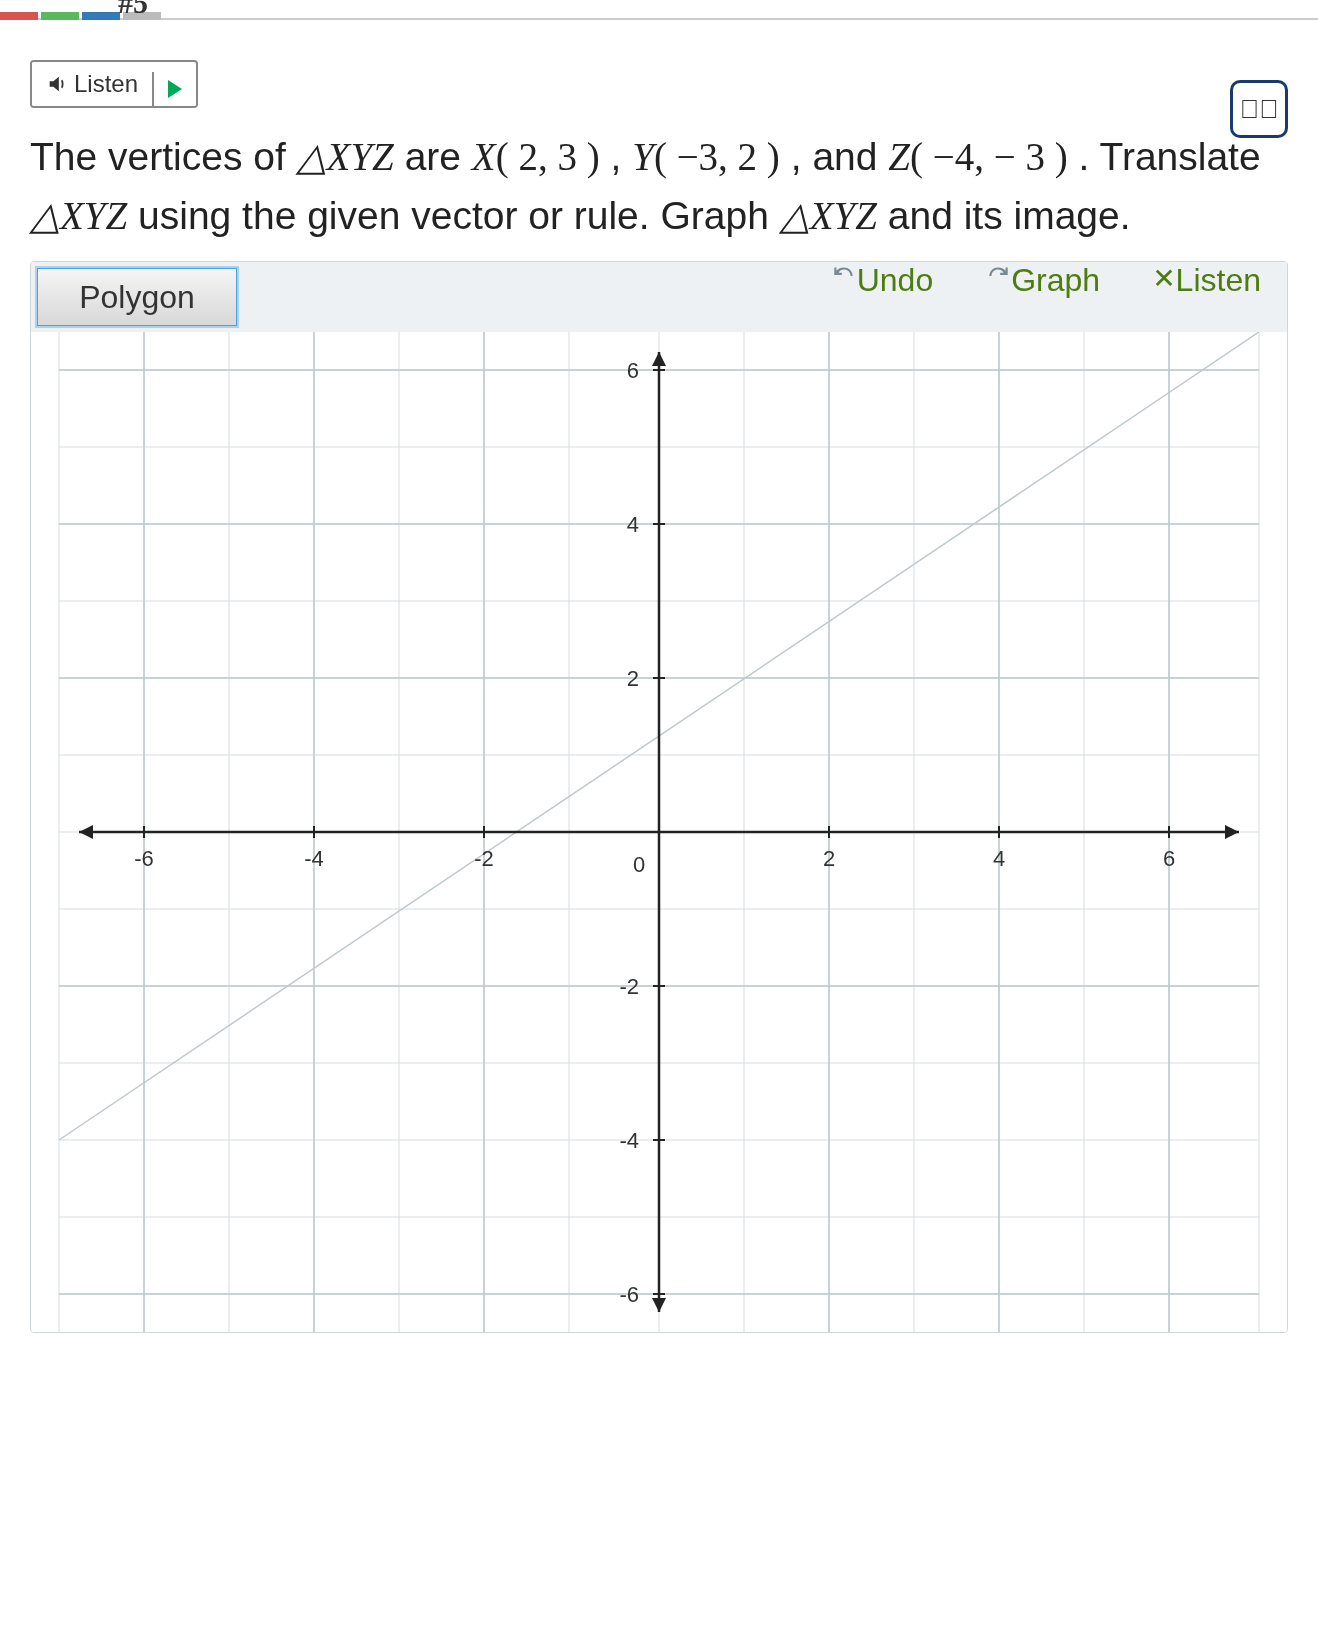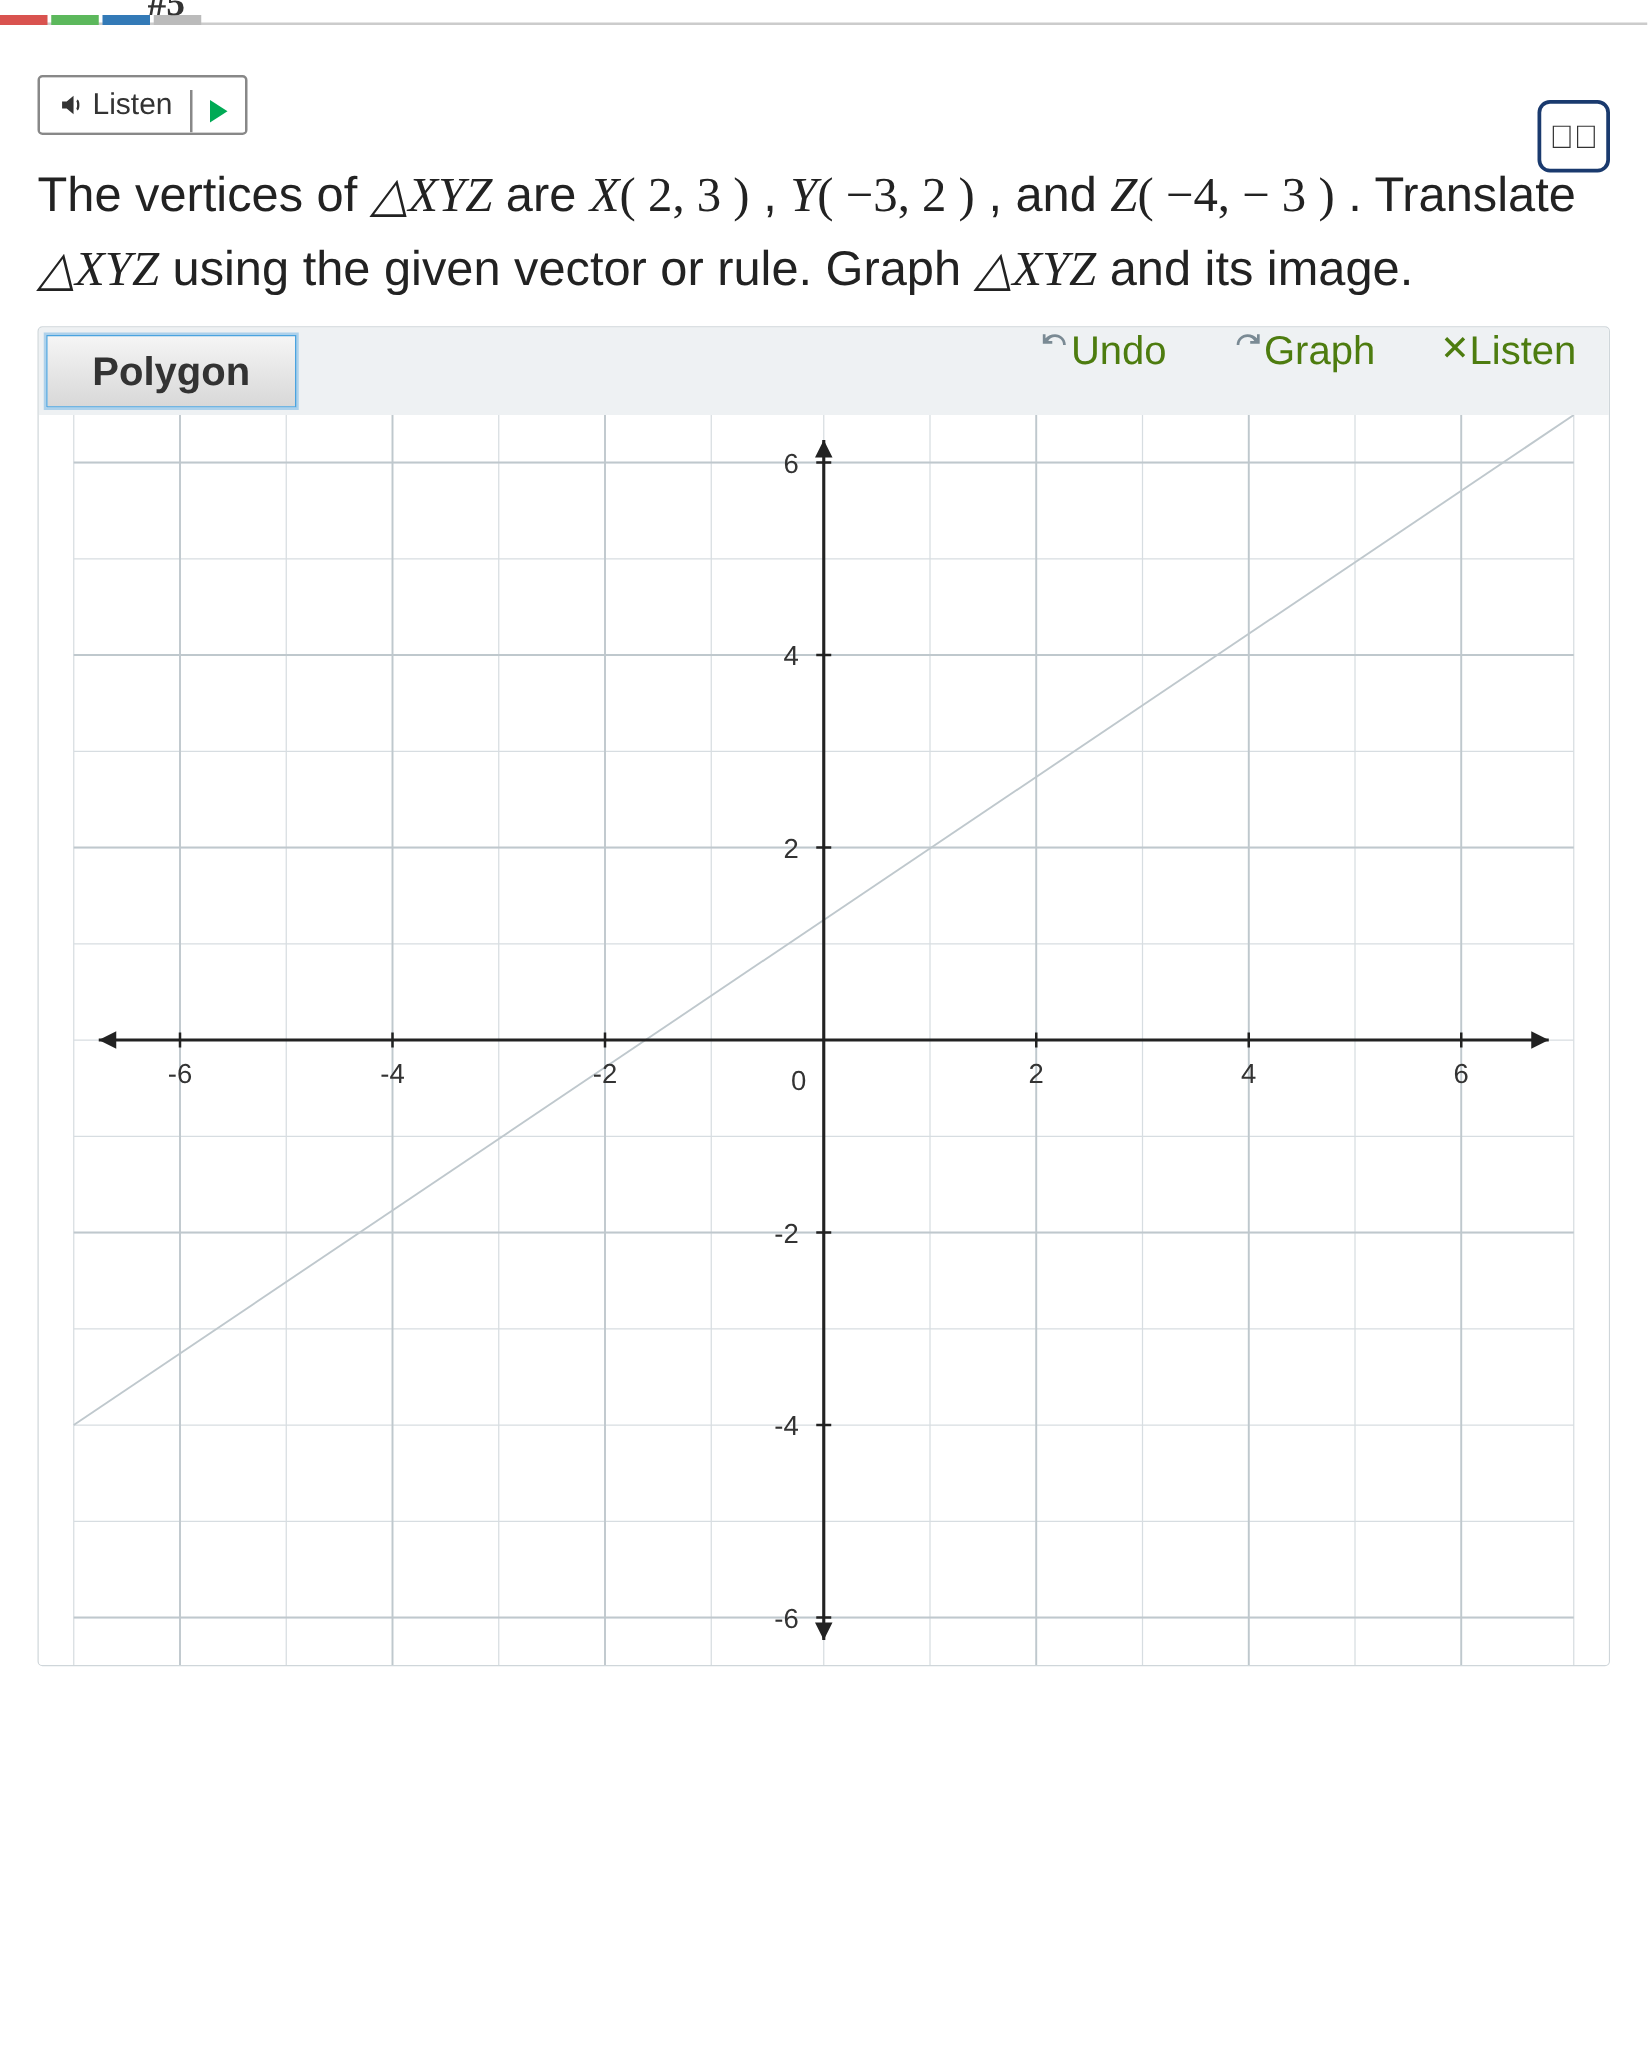--- a/index.html
+++ b/index.html
@@ -135,7 +135,6 @@
     font-size: 32px;
     color: #333;
     cursor: pointer;
-    font-weight: bold;
   }
   .toolbar-spacer { flex: 1; }
   .toolbar-action {

